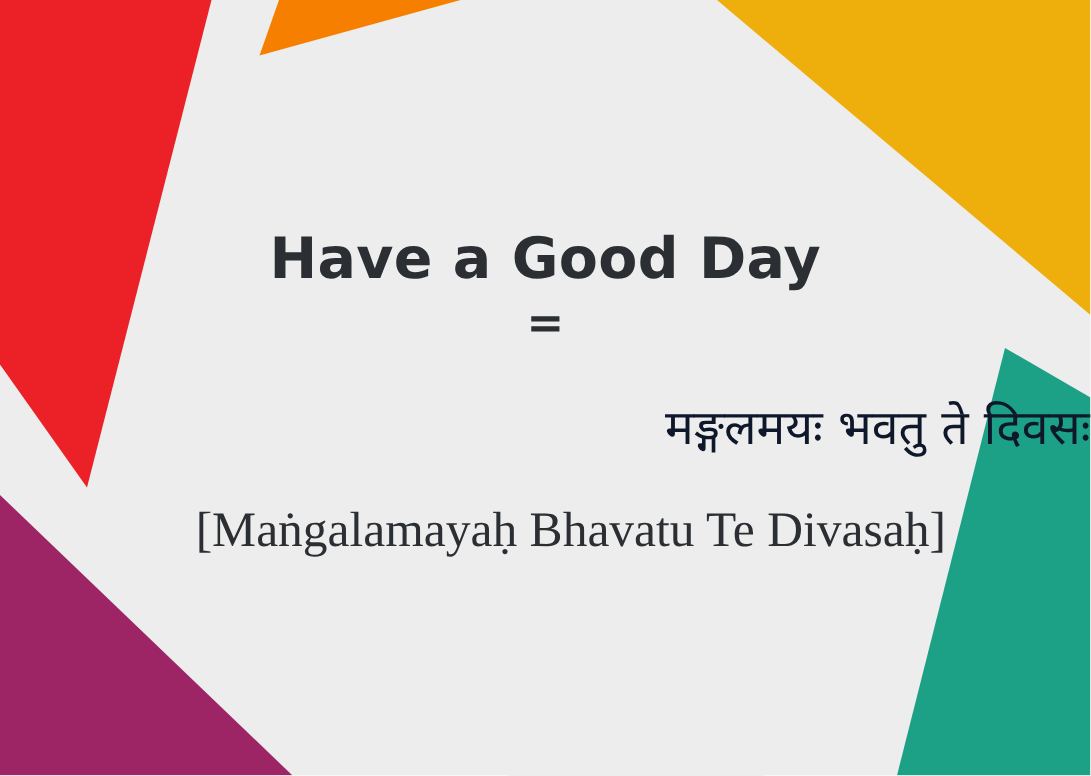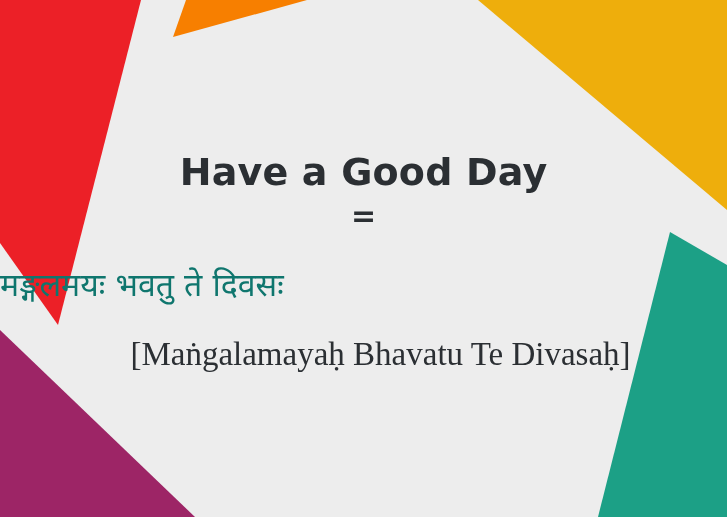--- a/index.html
+++ b/index.html
@@ -60,11 +60,11 @@
     position: absolute;
     left: 0;
     right: 0;
-    text-align: left;
+    text-align: right;
     font-family: "DejaVu Sans", sans-serif;
     font-size: 32px;
     font-weight: normal;
-    color: #0f766e;
+    color: #0f172a;
     top: 262px;
   }
   .line-translit {

